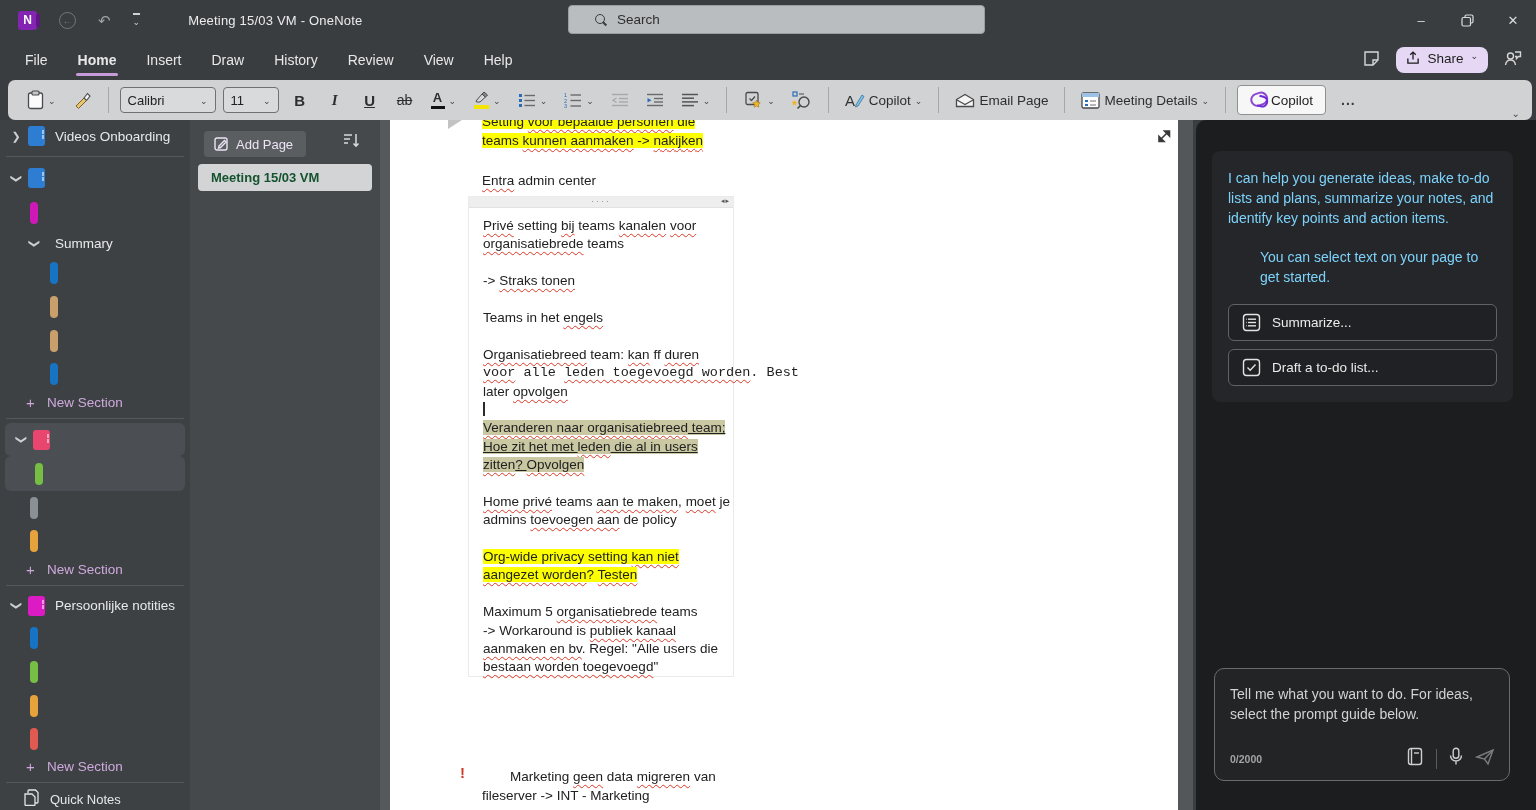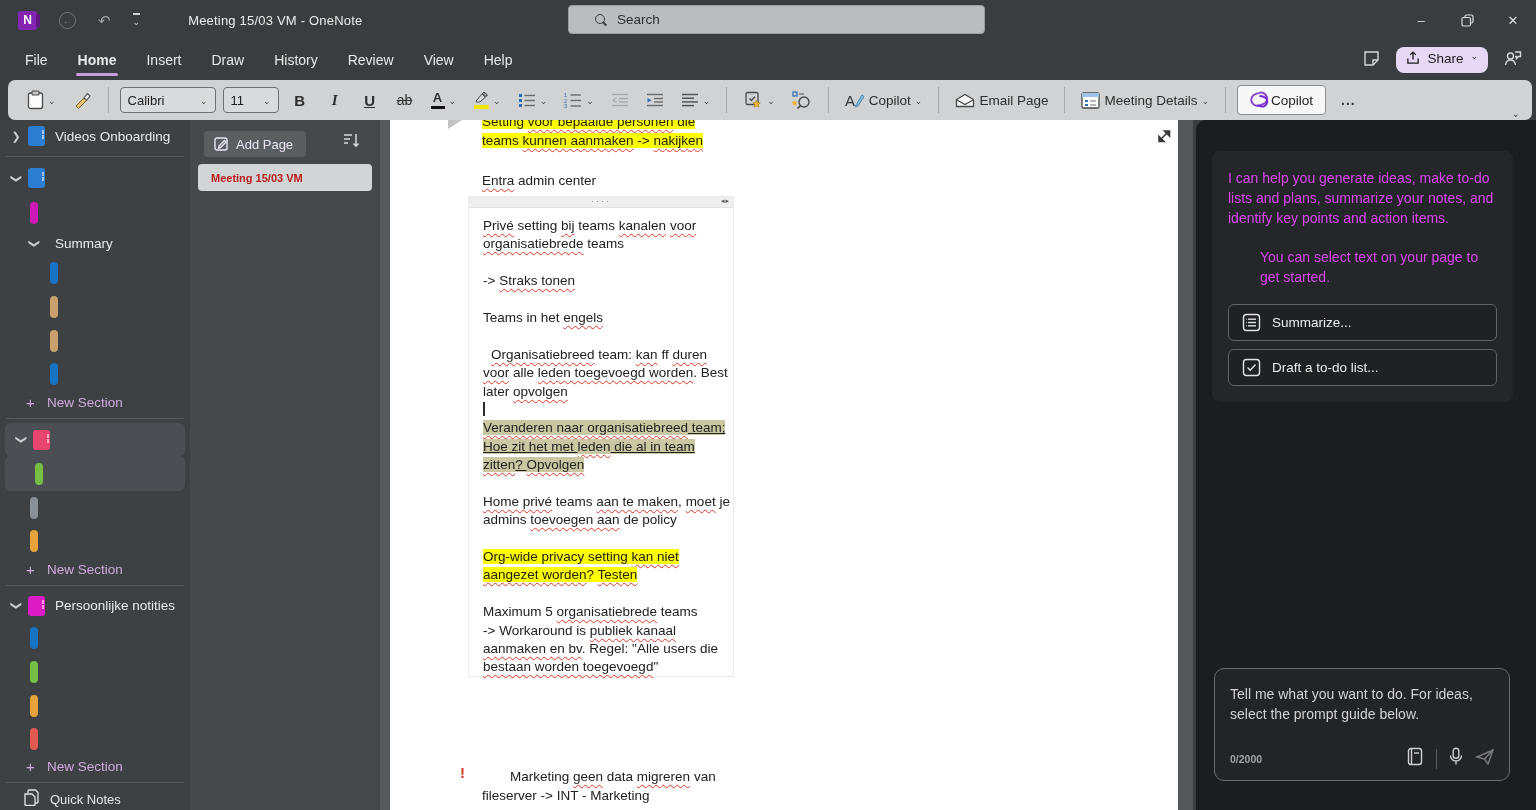--- a/index.html
+++ b/index.html
@@ -87,7 +87,7 @@
   .addpage-btn svg{stroke:#ece4f4;fill:none;stroke-width:1.4;}
   .sort-ic{position:absolute;right:20px;top:13px;}
   .sort-ic svg{stroke:#d9d9d9;fill:none;stroke-width:1.5;}
-  .page-item{position:absolute;left:8px;top:44px;width:174px;height:27px;background:#d3d4d6;border-radius:4px;display:flex;align-items:center;padding-left:13px;font-size:11px;font-weight:bold;color:#b91c1c;}
+  .page-item{position:absolute;left:8px;top:44px;width:174px;height:27px;background:#d3d4d6;border-radius:4px;display:flex;align-items:center;padding-left:13px;font-size:13px;font-weight:bold;color:#14532d;}
 
   
   .nblock{position:absolute;font-size:13.5px;color:#212121;}

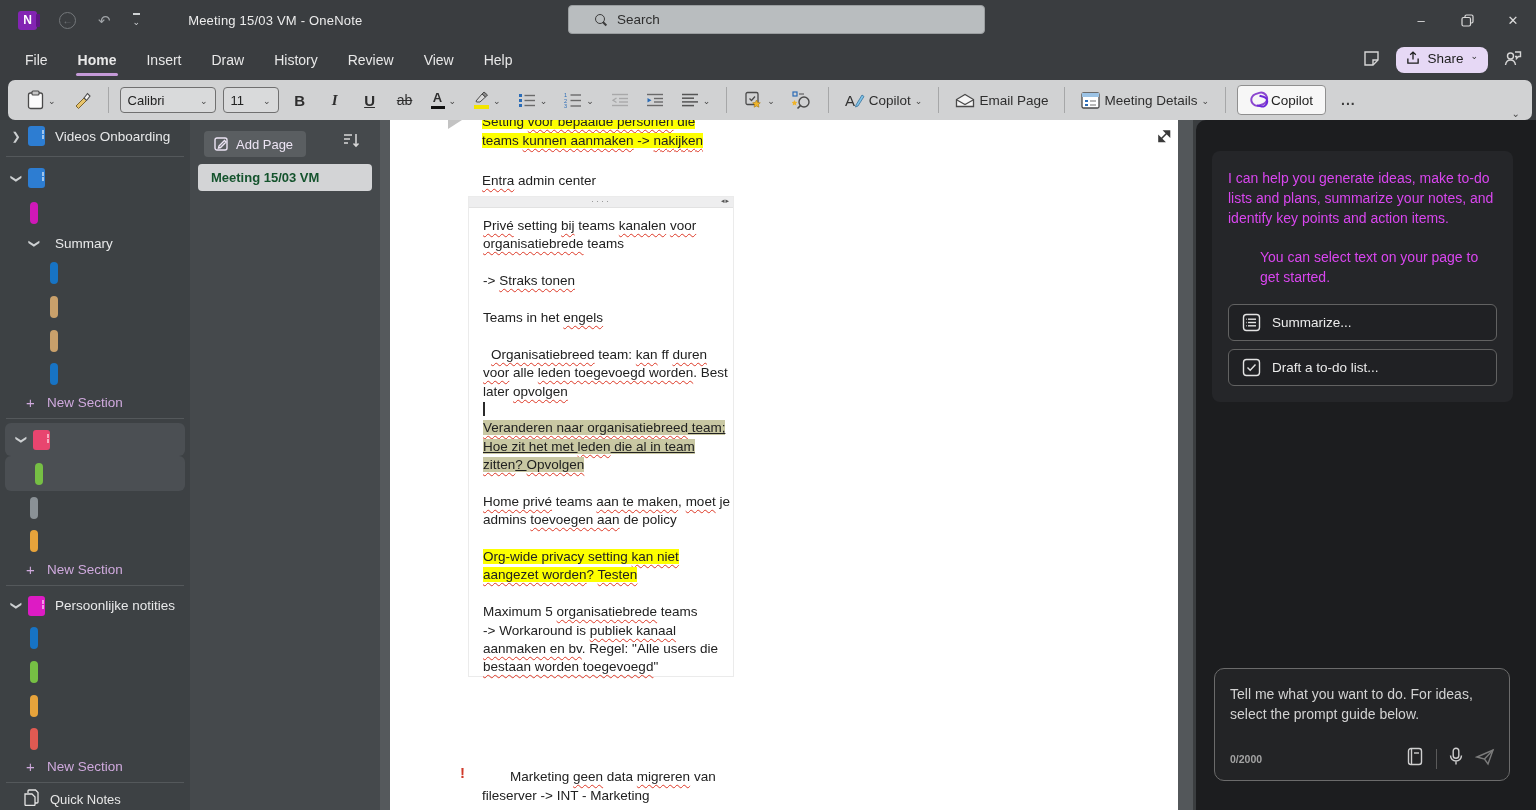--- a/index.html
+++ b/index.html
@@ -108,7 +108,7 @@
 
   
   .cp-card{position:absolute;left:16px;top:31px;width:301px;background:#252629;border-radius:8px;padding:17px 16px 16px 16px;}
-  .cp-p{font-size:14px;line-height:20px;color:#d946ef;}
+  .cp-p{font-size:14px;line-height:20px;color:#7dd3fc;}
   .cp-p + .cp-p{margin-top:19px;margin-left:32px;}
   .cp-btns{margin-top:17px;display:flex;flex-direction:column;gap:8px;}
   .cp-btn{display:flex;align-items:center;gap:11px;height:37px;border:1px solid #626262;border-radius:6px;background:rgba(0,0,0,.12);padding:0 13px;font-size:13.5px;color:#ececec;}

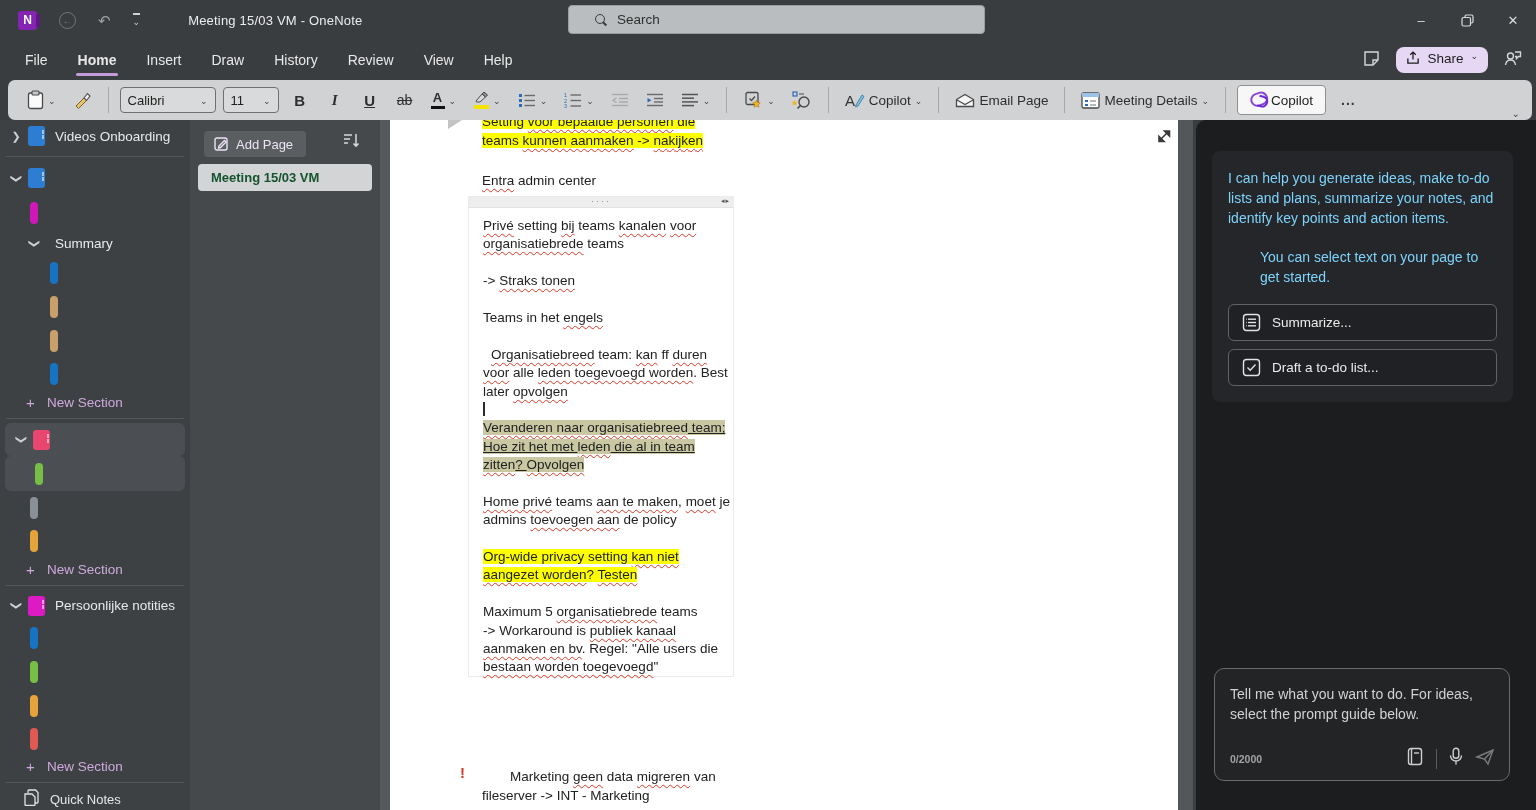--- a/index.html
+++ b/index.html
@@ -489,7 +489,7 @@
           <div class="nline" style="height: 18.4px; line-height: 18.4px;"></div>
           <div class="nline" style="height: 18.4px; line-height: 18.4px;"><span>Teams in het </span><span class="sq">engels</span></div>
           <div class="nline" style="height: 18.4px; line-height: 18.4px;"></div>
-          <div class="nline" style="height: 18.4px; line-height: 18.4px; margin-left: 8px;"><span class="sq">Organisatiebreed</span><span> team: </span><span class="sq">kan</span><span> ff </span><span class="sq">duren</span></div>
+          <div class="nline" style="height: 18.4px; line-height: 18.4px;"><span class="sq">Organisatiebreed</span><span> team: </span><span class="sq">kan</span><span> ff </span><span class="sq">duren</span></div>
           <div class="nline" style="height: 18.4px; line-height: 18.4px;"><span class="sq">voor</span><span> alle </span><span class="sq">leden toegevoegd worden</span><span>. Best</span></div>
           <div class="nline" style="height: 18.4px; line-height: 18.4px;"><span>later </span><span class="sq">opvolgen</span></div>
           <div class="nline" style="height: 18.4px; line-height: 18.4px;"><span class="caret"></span></div>

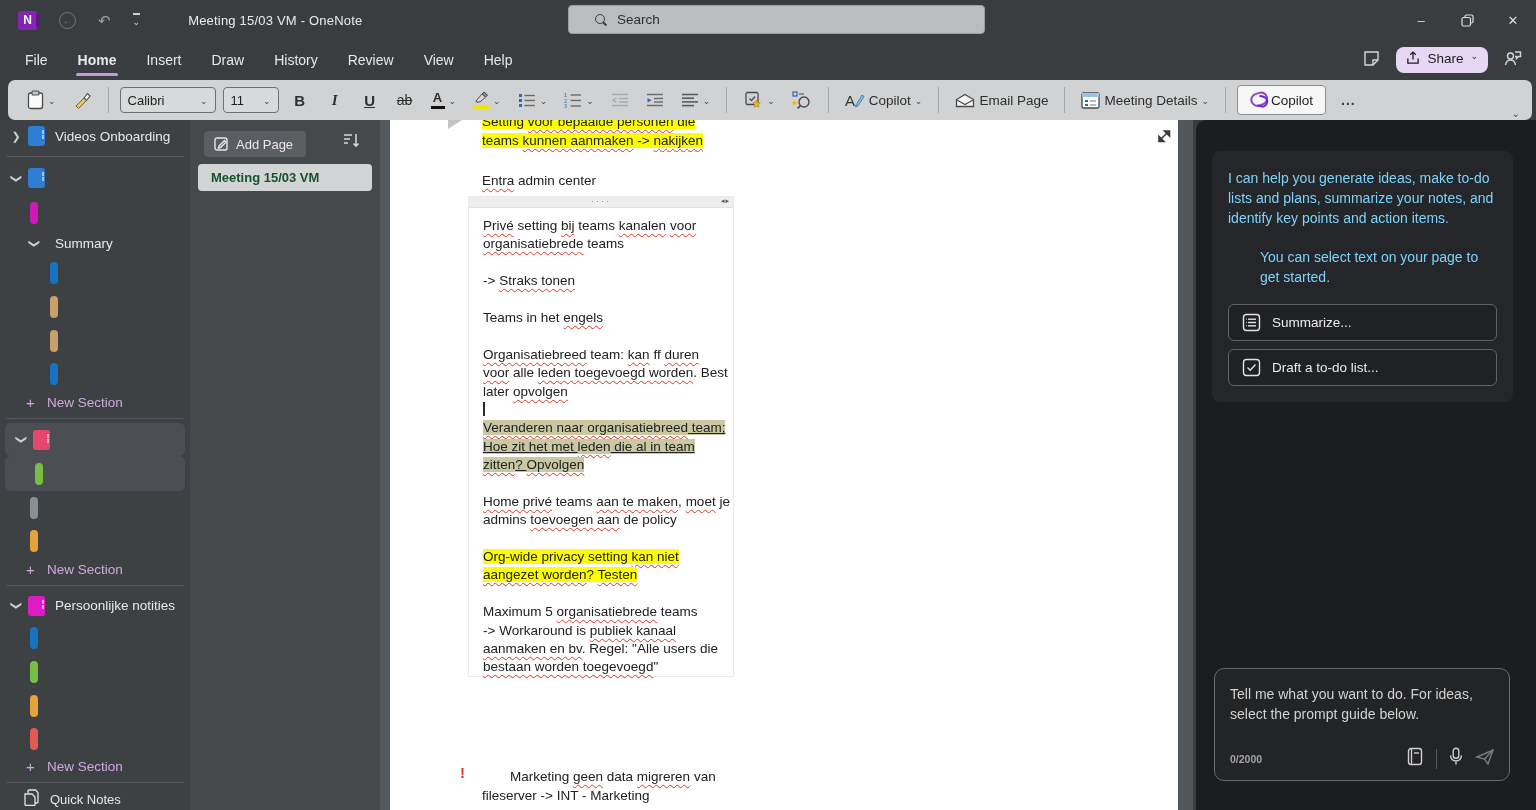--- a/index.html
+++ b/index.html
@@ -490,7 +490,7 @@
           <div class="nline" style="height: 18.4px; line-height: 18.4px;"><span>Teams in het </span><span class="sq">engels</span></div>
           <div class="nline" style="height: 18.4px; line-height: 18.4px;"></div>
           <div class="nline" style="height: 18.4px; line-height: 18.4px;"><span class="sq">Organisatiebreed</span><span> team: </span><span class="sq">kan</span><span> ff </span><span class="sq">duren</span></div>
-          <div class="nline" style="height: 18.4px; line-height: 18.4px;"><span class="sq">voor</span><span> alle </span><span class="sq">leden toegevoegd worden</span><span>. Best</span></div>
+          <div class="nline" style="height: 18.4px; line-height: 18.4px; font-family: Liberation Mono, monospace;"><span class="sq">voor</span><span> alle </span><span class="sq">leden toegevoegd worden</span><span>. Best</span></div>
           <div class="nline" style="height: 18.4px; line-height: 18.4px;"><span>later </span><span class="sq">opvolgen</span></div>
           <div class="nline" style="height: 18.4px; line-height: 18.4px;"><span class="caret"></span></div>
           <div class="nline" style="height: 18.4px; line-height: 18.4px;"><span class="hl-k sq">Veranderen naar organisatiebreed</span><span class="hl-k"> team;</span></div>

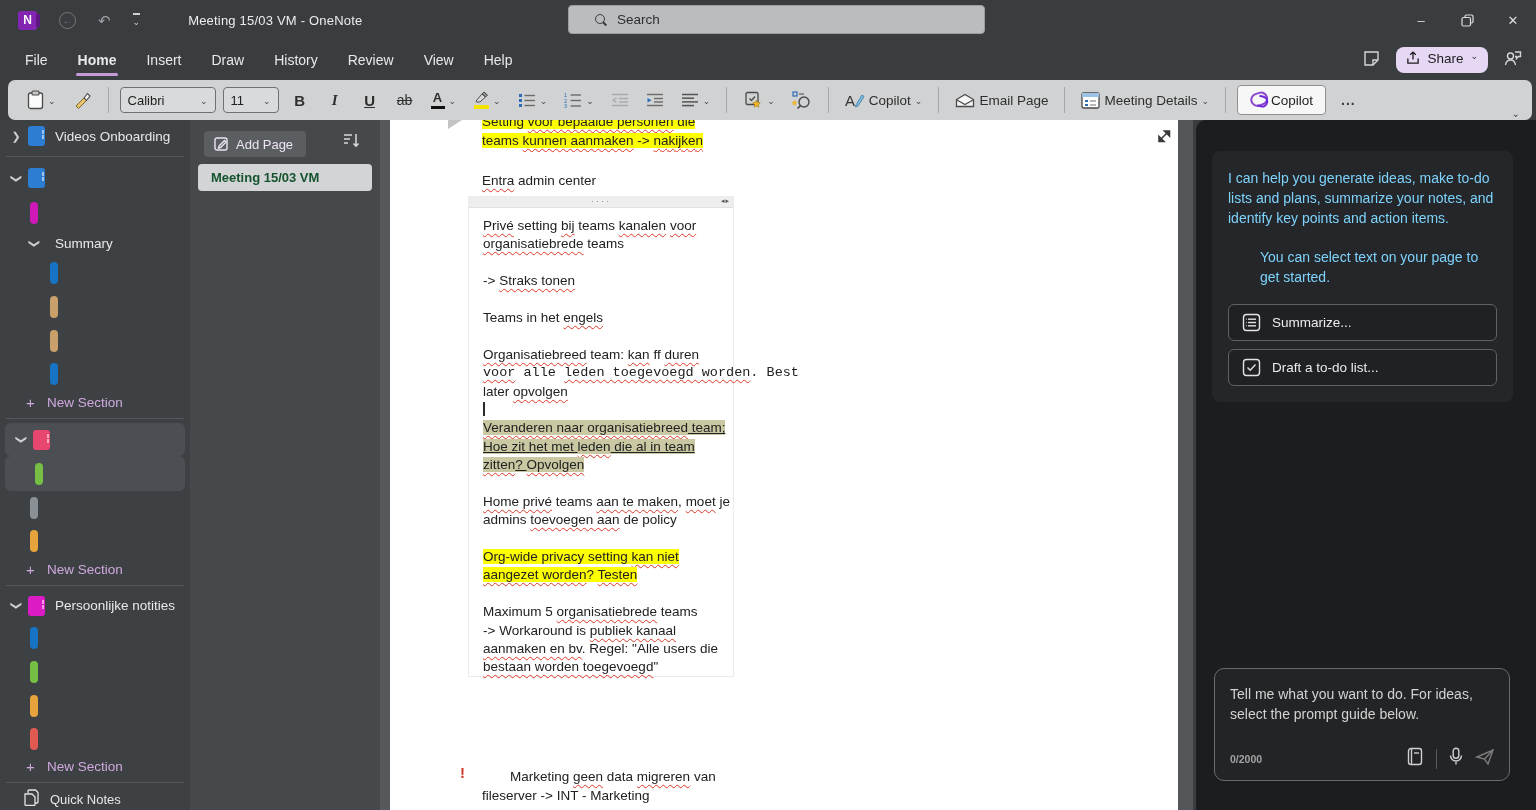--- a/index.html
+++ b/index.html
@@ -494,7 +494,7 @@
           <div class="nline" style="height: 18.4px; line-height: 18.4px;"><span>later </span><span class="sq">opvolgen</span></div>
           <div class="nline" style="height: 18.4px; line-height: 18.4px;"><span class="caret"></span></div>
           <div class="nline" style="height: 18.4px; line-height: 18.4px;"><span class="hl-k sq">Veranderen naar organisatiebreed</span><span class="hl-k"> team;</span></div>
-          <div class="nline" style="height: 18.4px; line-height: 18.4px;"><span class="hl-k">Hoe zit het met </span><span class="hl-k sq">leden</span><span class="hl-k"> die al in team</span></div>
+          <div class="nline" style="height: 18.4px; line-height: 18.4px;"><span class="hl-k">Hoe zit het met </span><span class="hl-k sq">leden</span><span class="hl-k"> die al in users</span></div>
           <div class="nline" style="height: 18.4px; line-height: 18.4px;"><span class="hl-k sq">zitten</span><span class="hl-k">? </span><span class="hl-k sq">Opvolgen</span></div>
           <div class="nline" style="height: 18.4px; line-height: 18.4px;"></div>
           <div class="nline" style="height: 18.4px; line-height: 18.4px;"><span class="sq">Home privé</span><span> teams </span><span class="sq">aan te maken</span><span>, </span><span class="sq">moet</span><span> je</span></div>

